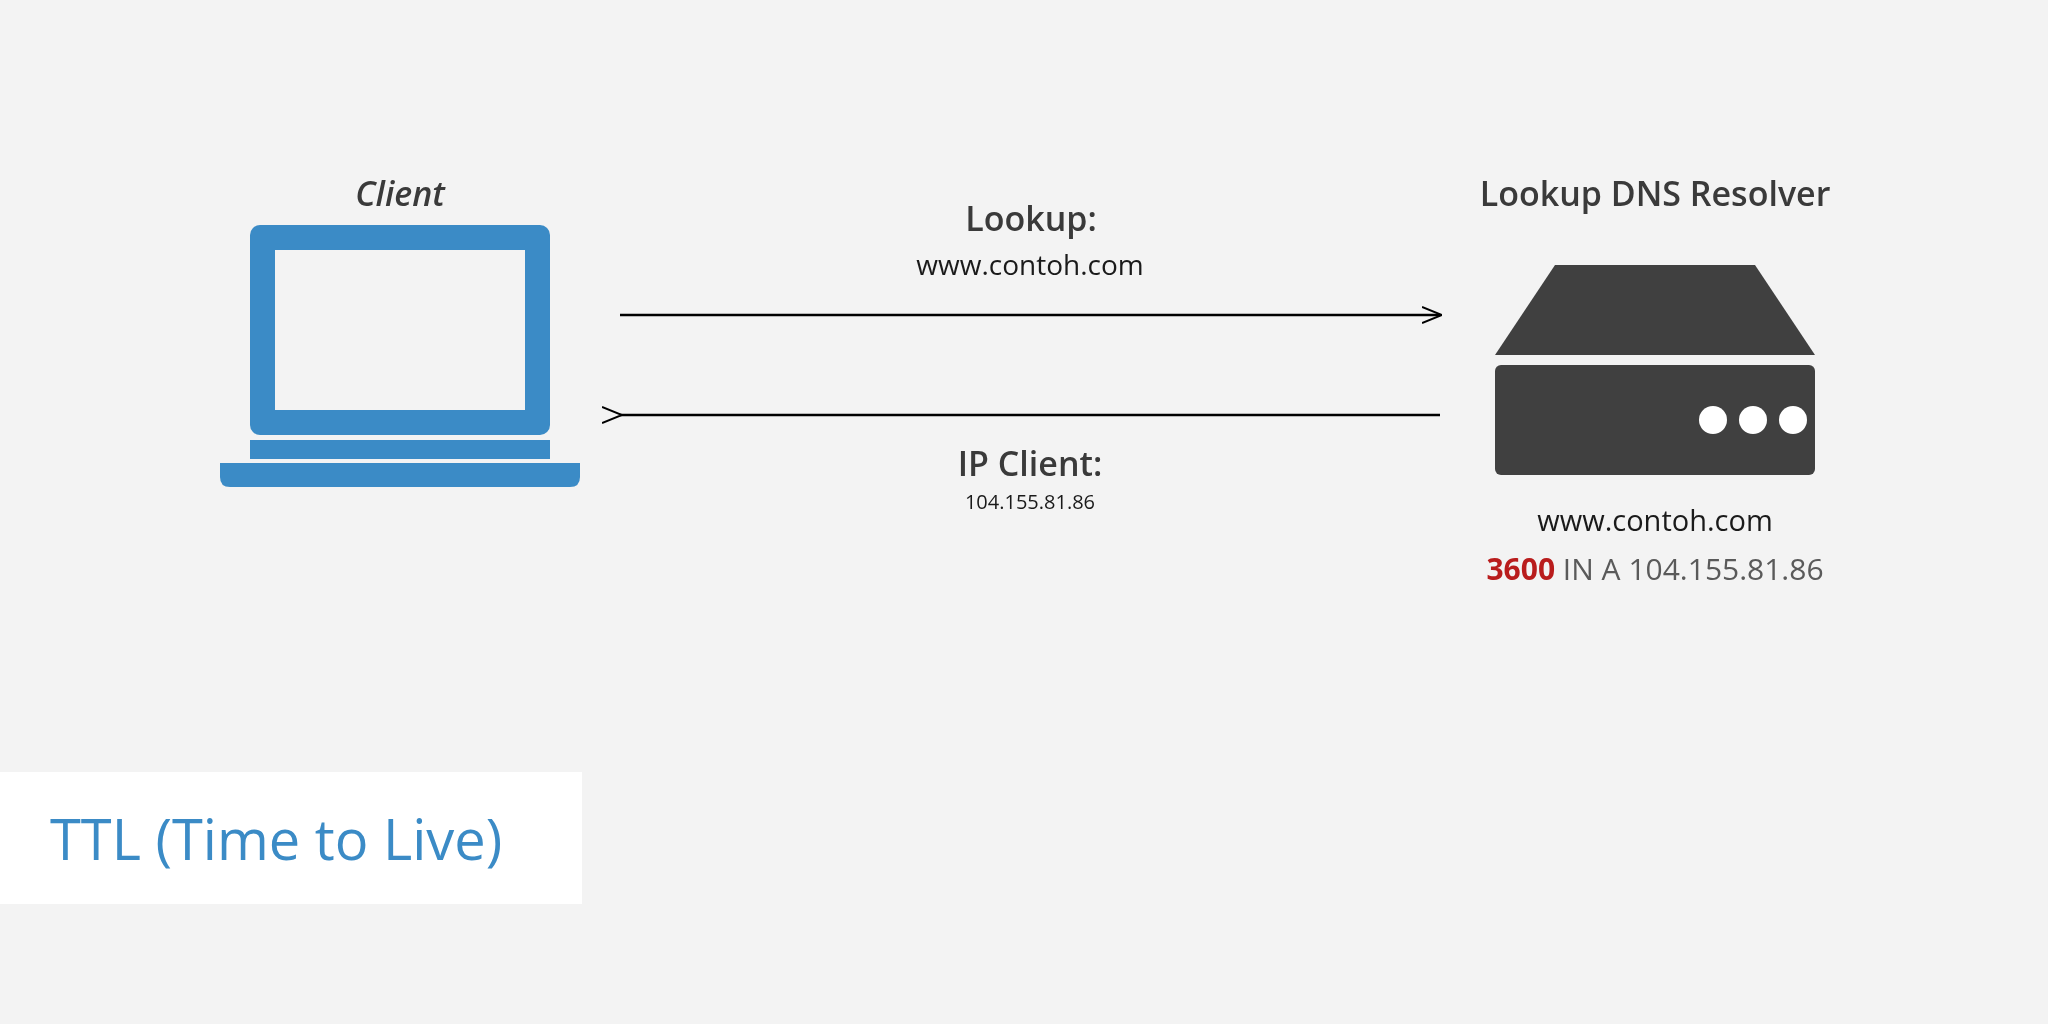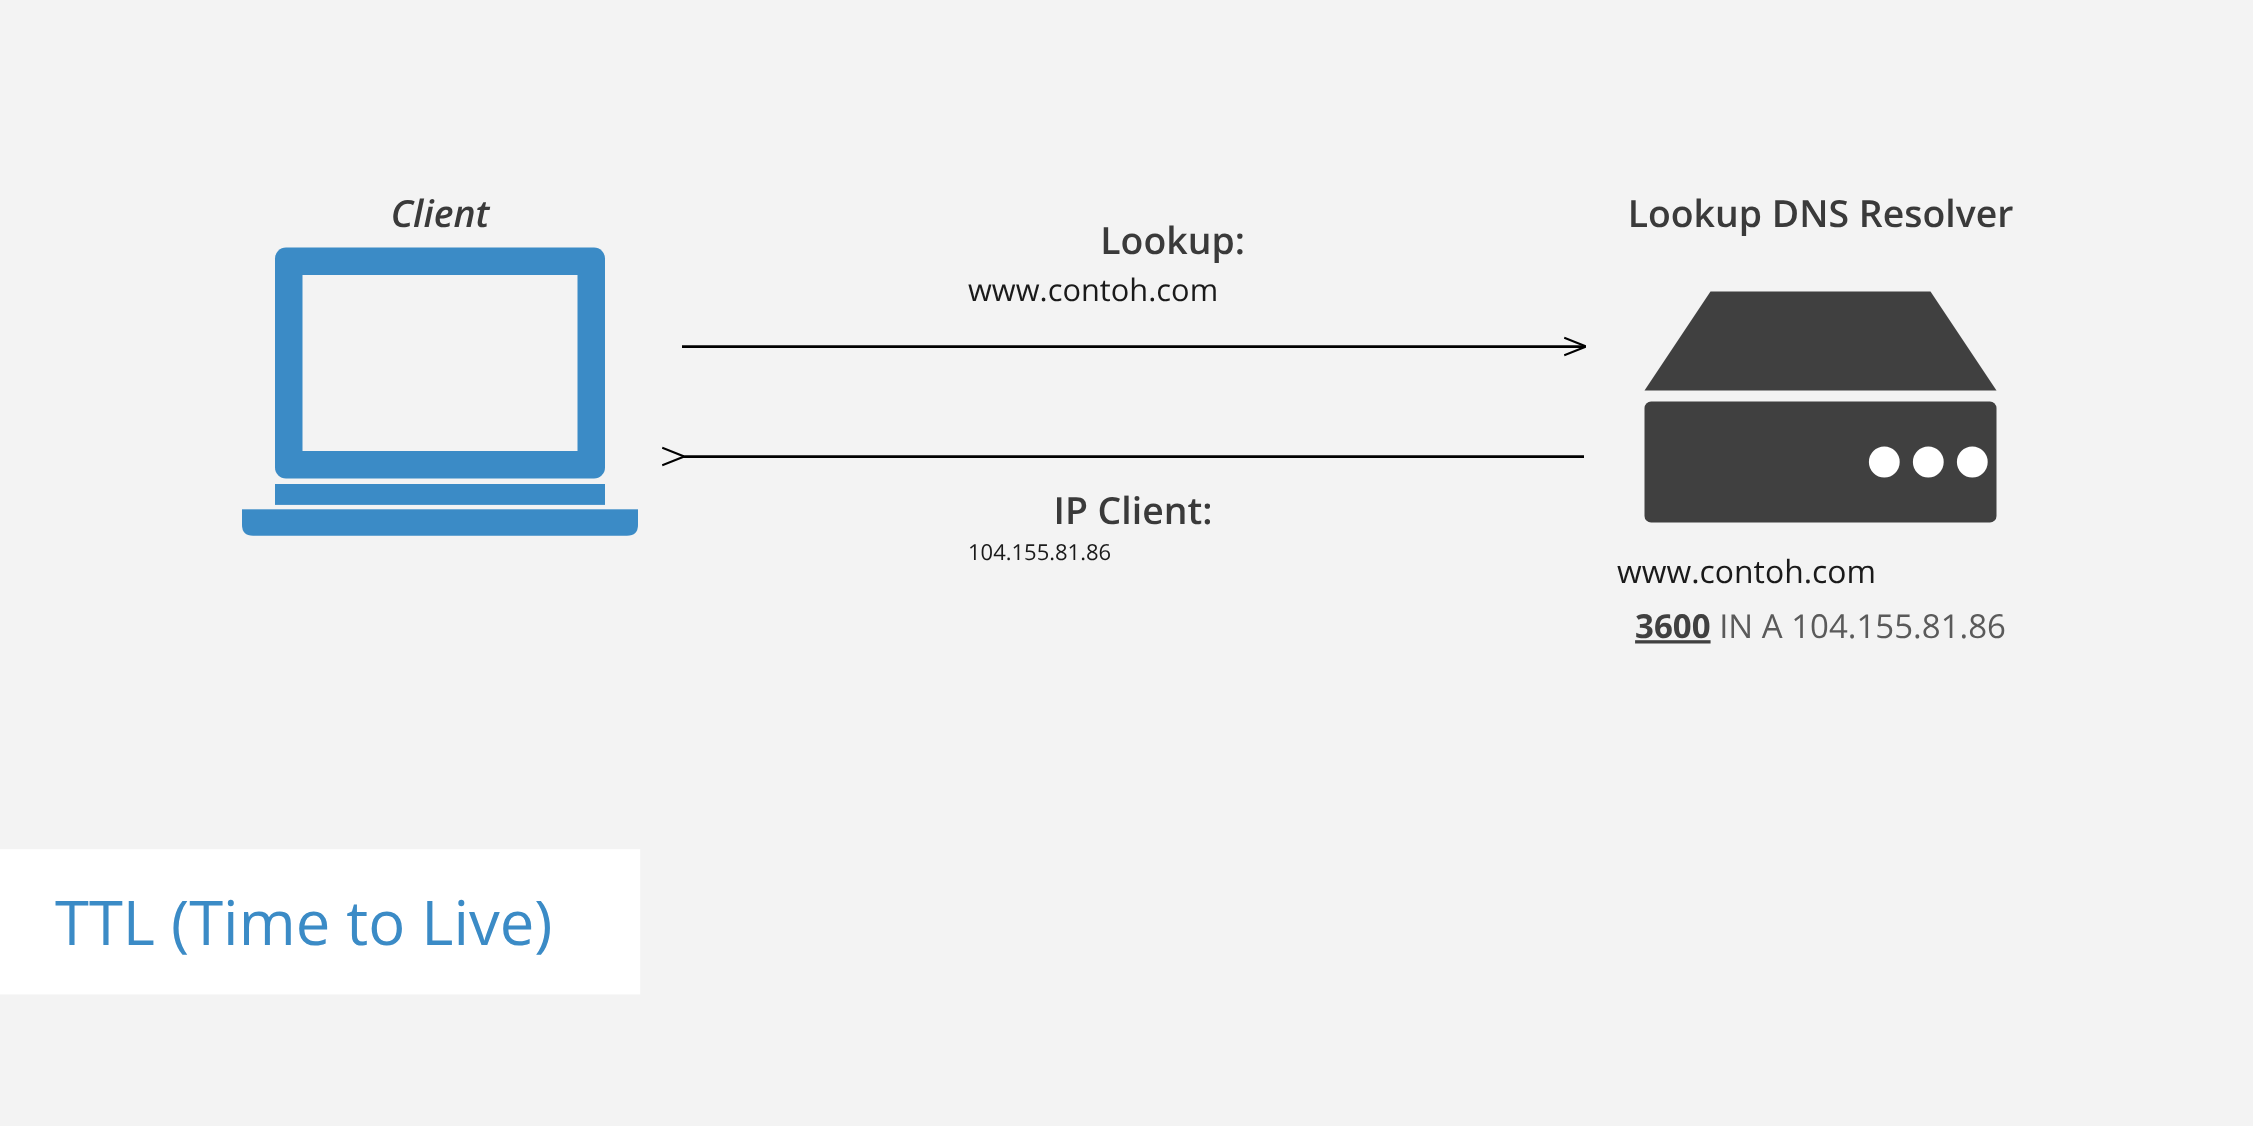--- a/index.html
+++ b/index.html
@@ -101,7 +101,7 @@
 
 <div class="label" style="left:1470px; top:170px; width:370px;">Lookup DNS Resolver</div>
 
-<div class="label" style="left:916px; top:195px; width:300px;">Lookup:</div>
+<div class="label" style="left:881px; top:195px; width:300px;">Lookup:</div>
 
 <div class="sublabel" style="left:880px; top:245px; width:300px;">www.contoh.com</div>
 

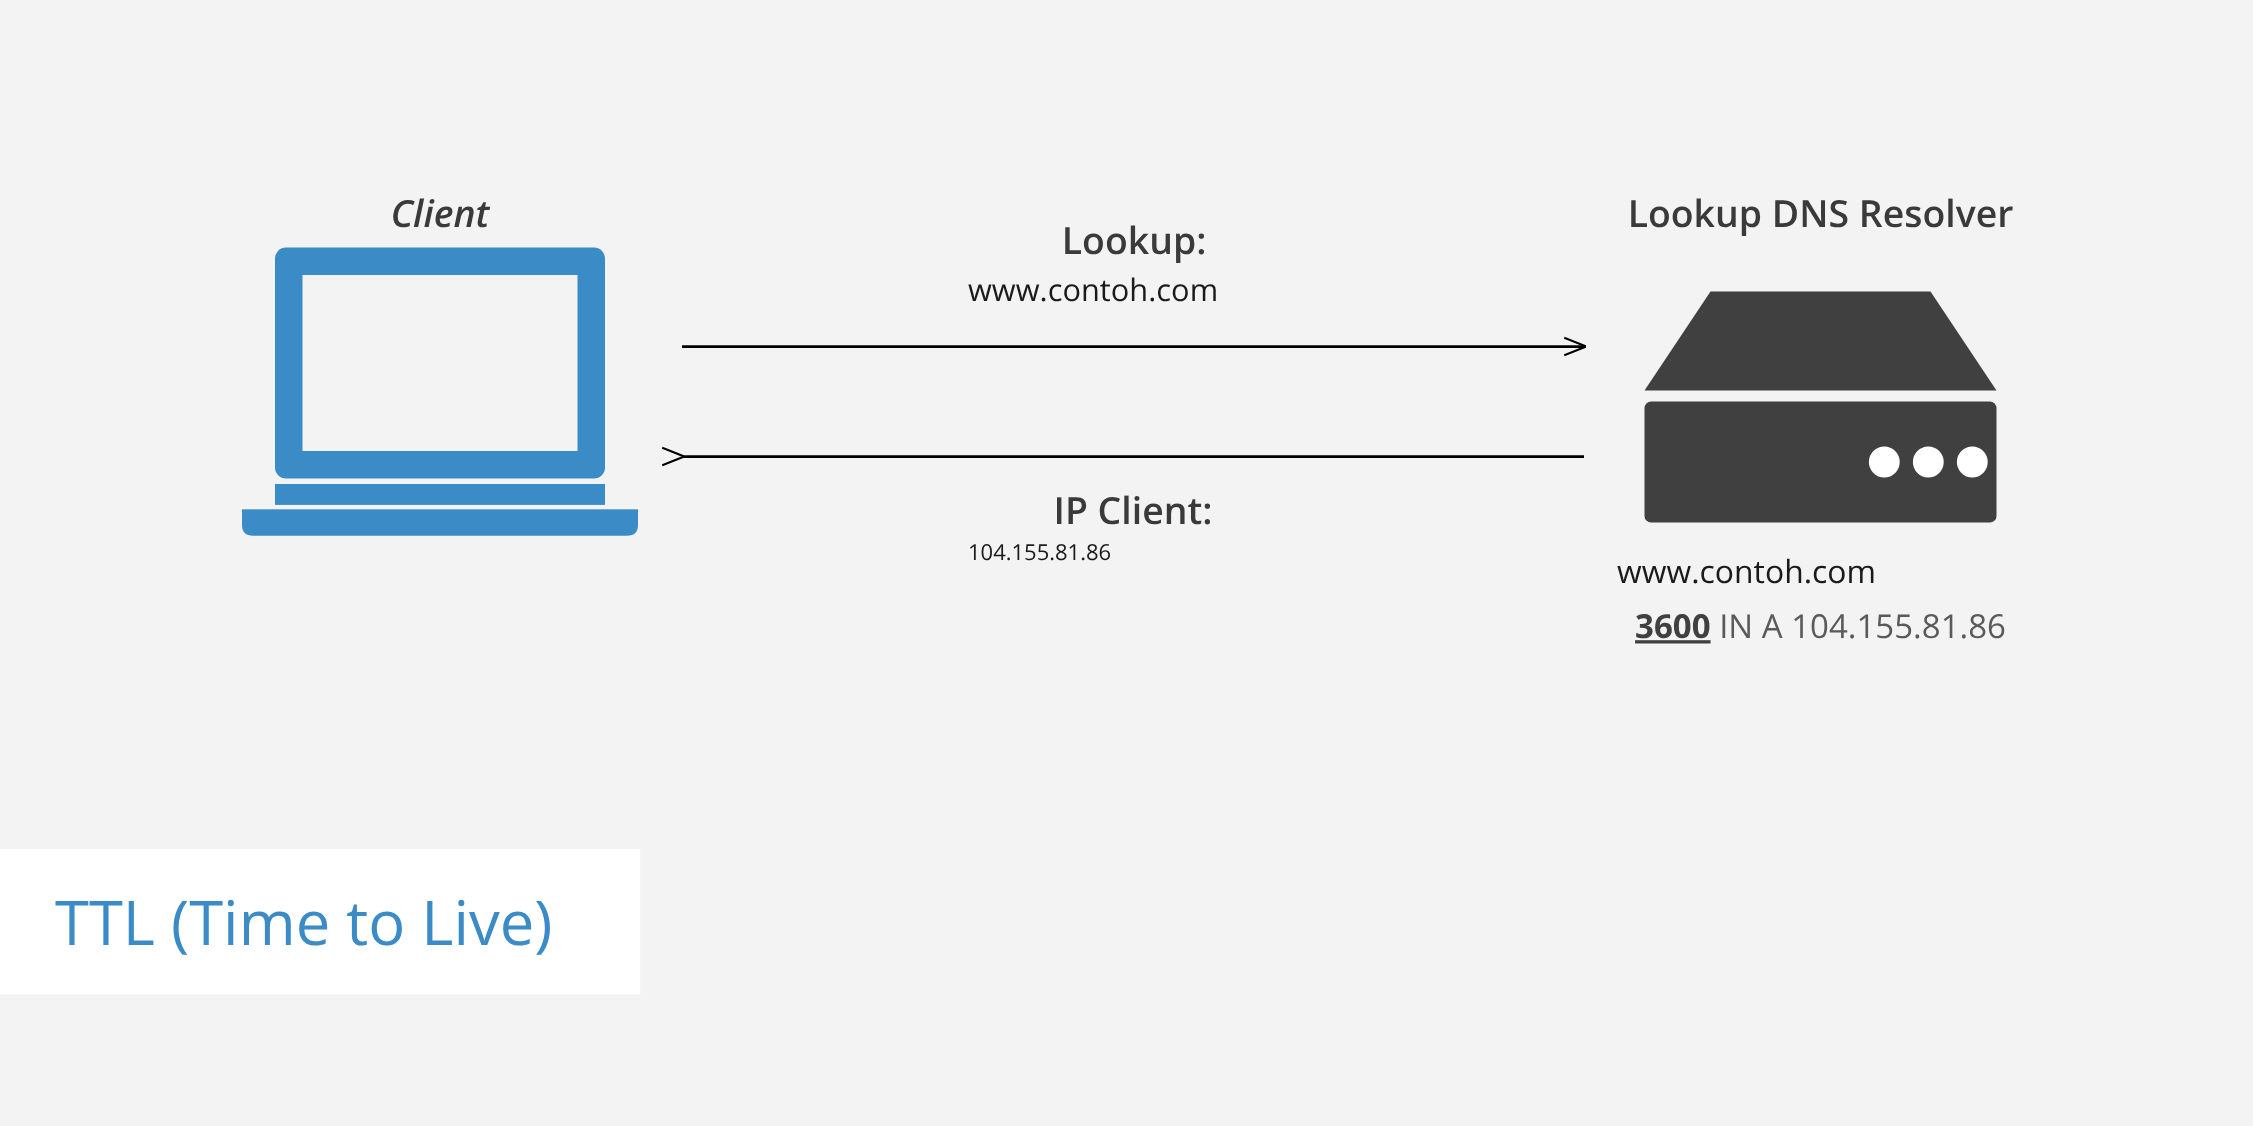--- a/index.html
+++ b/index.html
@@ -23,6 +23,7 @@
     color: #1a1a1a;
     font-size: 28px;
     font-weight: 400;
+    text-align: center;
     position: absolute;
   }
   .title-banner {

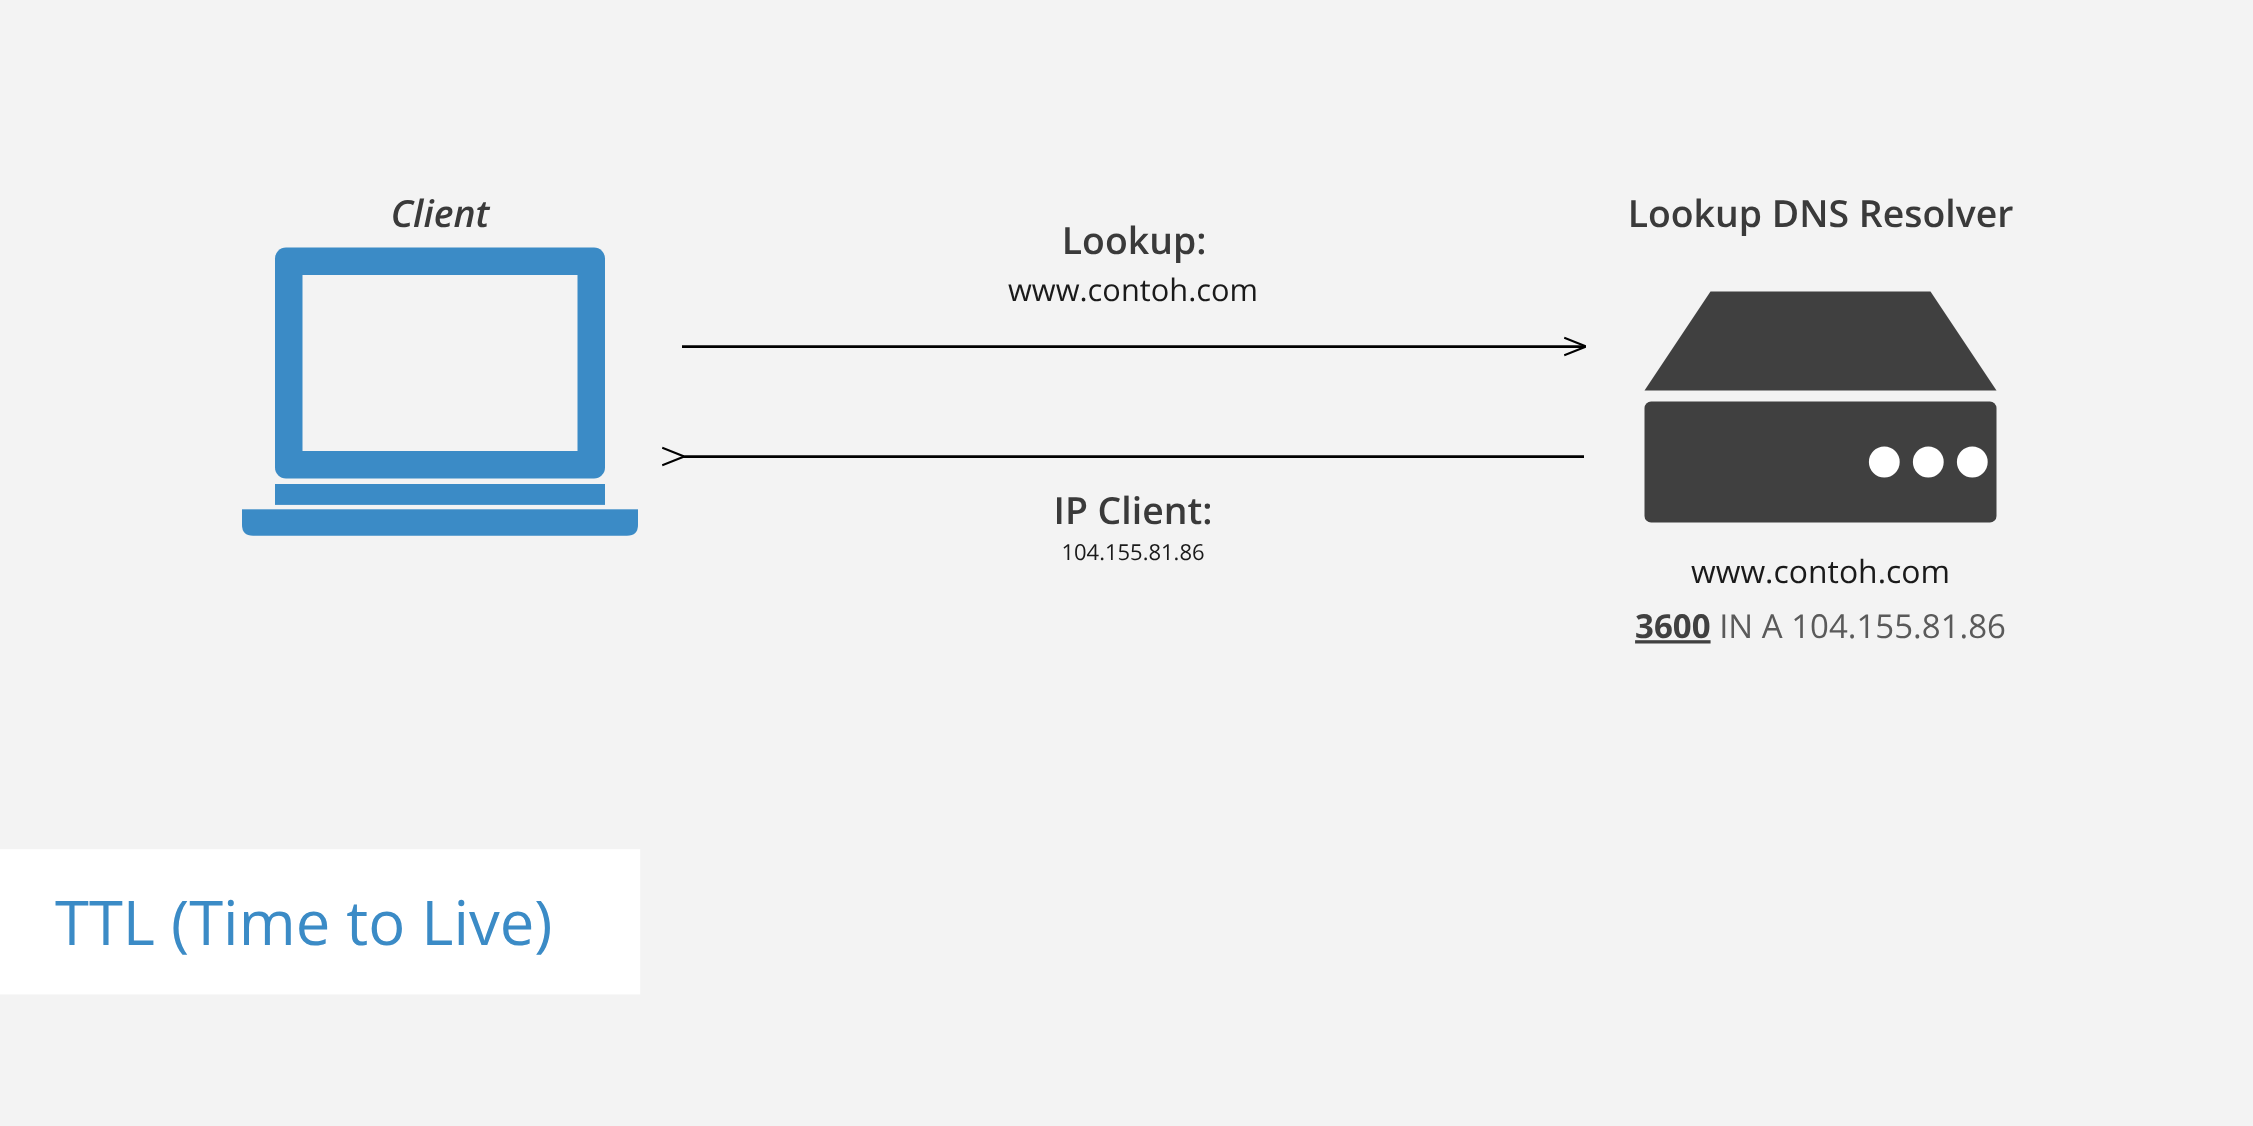--- a/index.html
+++ b/index.html
@@ -51,9 +51,8 @@
     text-align: center;
   }
   .record-ttl {
-    color: #404040;
+    color: #b91c1c;
     font-weight: 700;
-    text-decoration: underline;
   }
 </style>
 </head>

